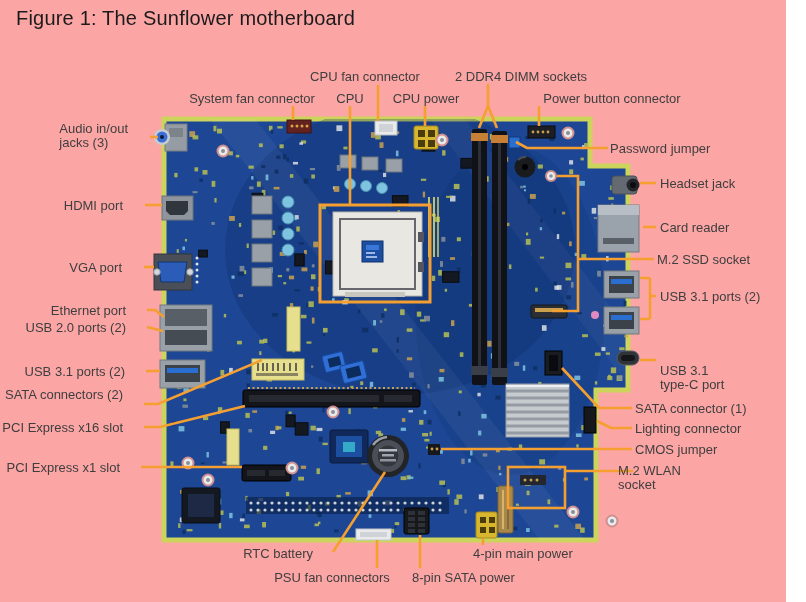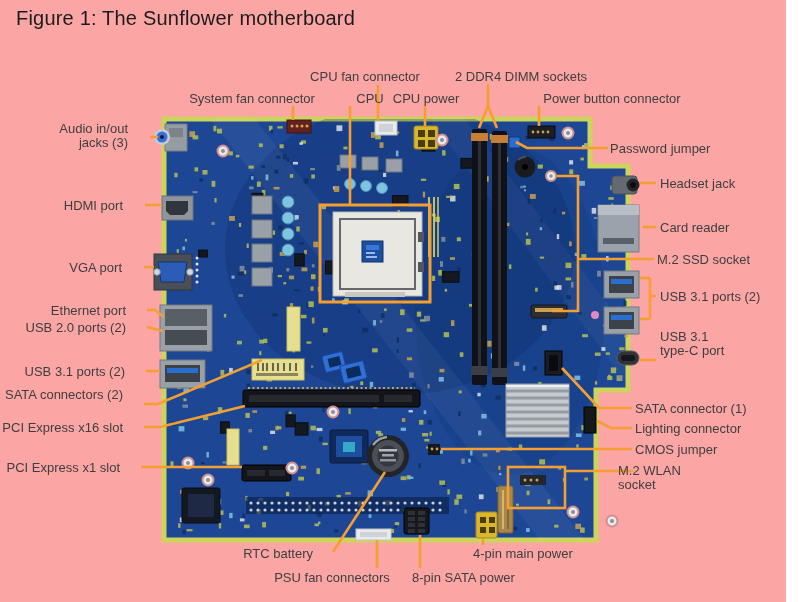--- a/index.html
+++ b/index.html
@@ -875,7 +875,7 @@
   <div class="lbl c" style="left:365px;top:70px">CPU fan connector</div>
   <div class="lbl c" style="left:521px;top:70px">2 DDR4 DIMM sockets</div>
   <div class="lbl c" style="left:252px;top:92px">System fan connector</div>
-  <div class="lbl c" style="left:370px;top:92px">CPU</div>
+  <div class="lbl c" style="left:350px;top:92px">CPU</div>
   <div class="lbl c" style="left:426px;top:92px">CPU power</div>
   <div class="lbl c" style="left:612px;top:92px">Power button connector</div>
 

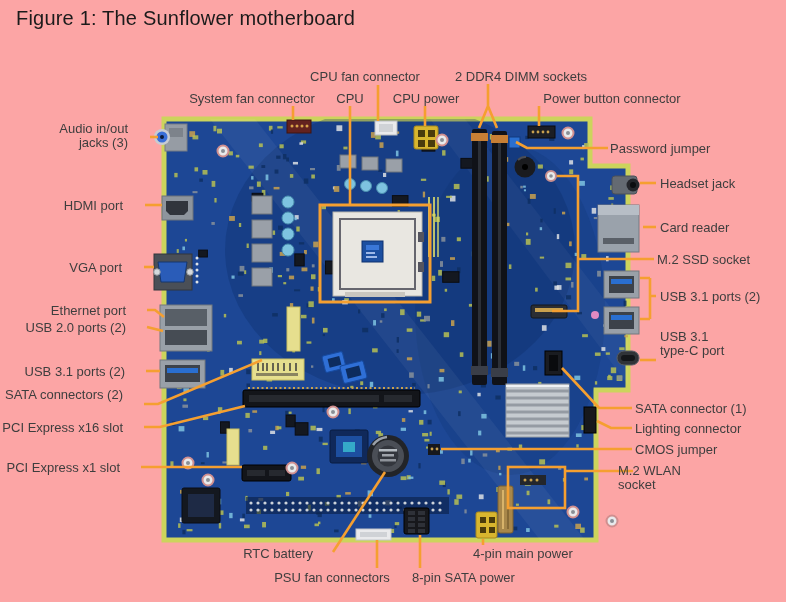--- a/index.html
+++ b/index.html
@@ -8,7 +8,7 @@
   #figure-title{position:absolute;left:16px;top:6px;font-size:20px;line-height:24px;
         color:#1b1b1b;font-weight:400;letter-spacing:0.2px;}
   .lbl{position:absolute;font-size:13px;line-height:14px;color:#3e3e3e;white-space:pre-line;}
-  .r{text-align:right;}
+  .r{text-align:left;}
   .c{transform:translateX(-50%);text-align:left;white-space:nowrap;}
   #board-svg{position:absolute;left:0;top:0;}
 </style>

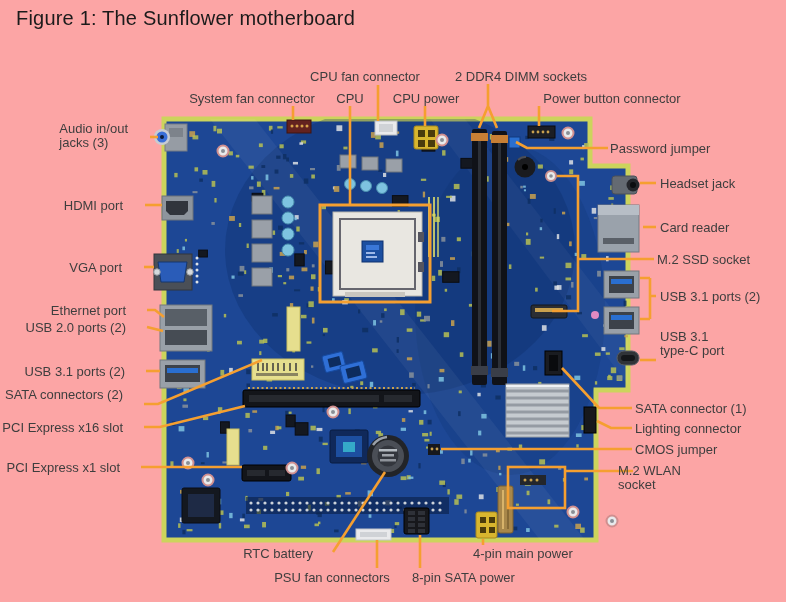--- a/index.html
+++ b/index.html
@@ -895,7 +895,7 @@
   <div class="lbl" style="left:660px;top:221px">Card reader</div>
   <div class="lbl" style="left:657px;top:253px">M.2 SSD socket</div>
   <div class="lbl" style="left:660px;top:290px">USB 3.1 ports (2)</div>
-  <div class="lbl" style="left:660px;top:330px">USB 3.1
+  <div class="lbl" style="left:660px;top:364px">USB 3.1
 type-C port</div>
   <div class="lbl" style="left:635px;top:402px">SATA connector (1)</div>
   <div class="lbl" style="left:635px;top:422px">Lighting connector</div>

